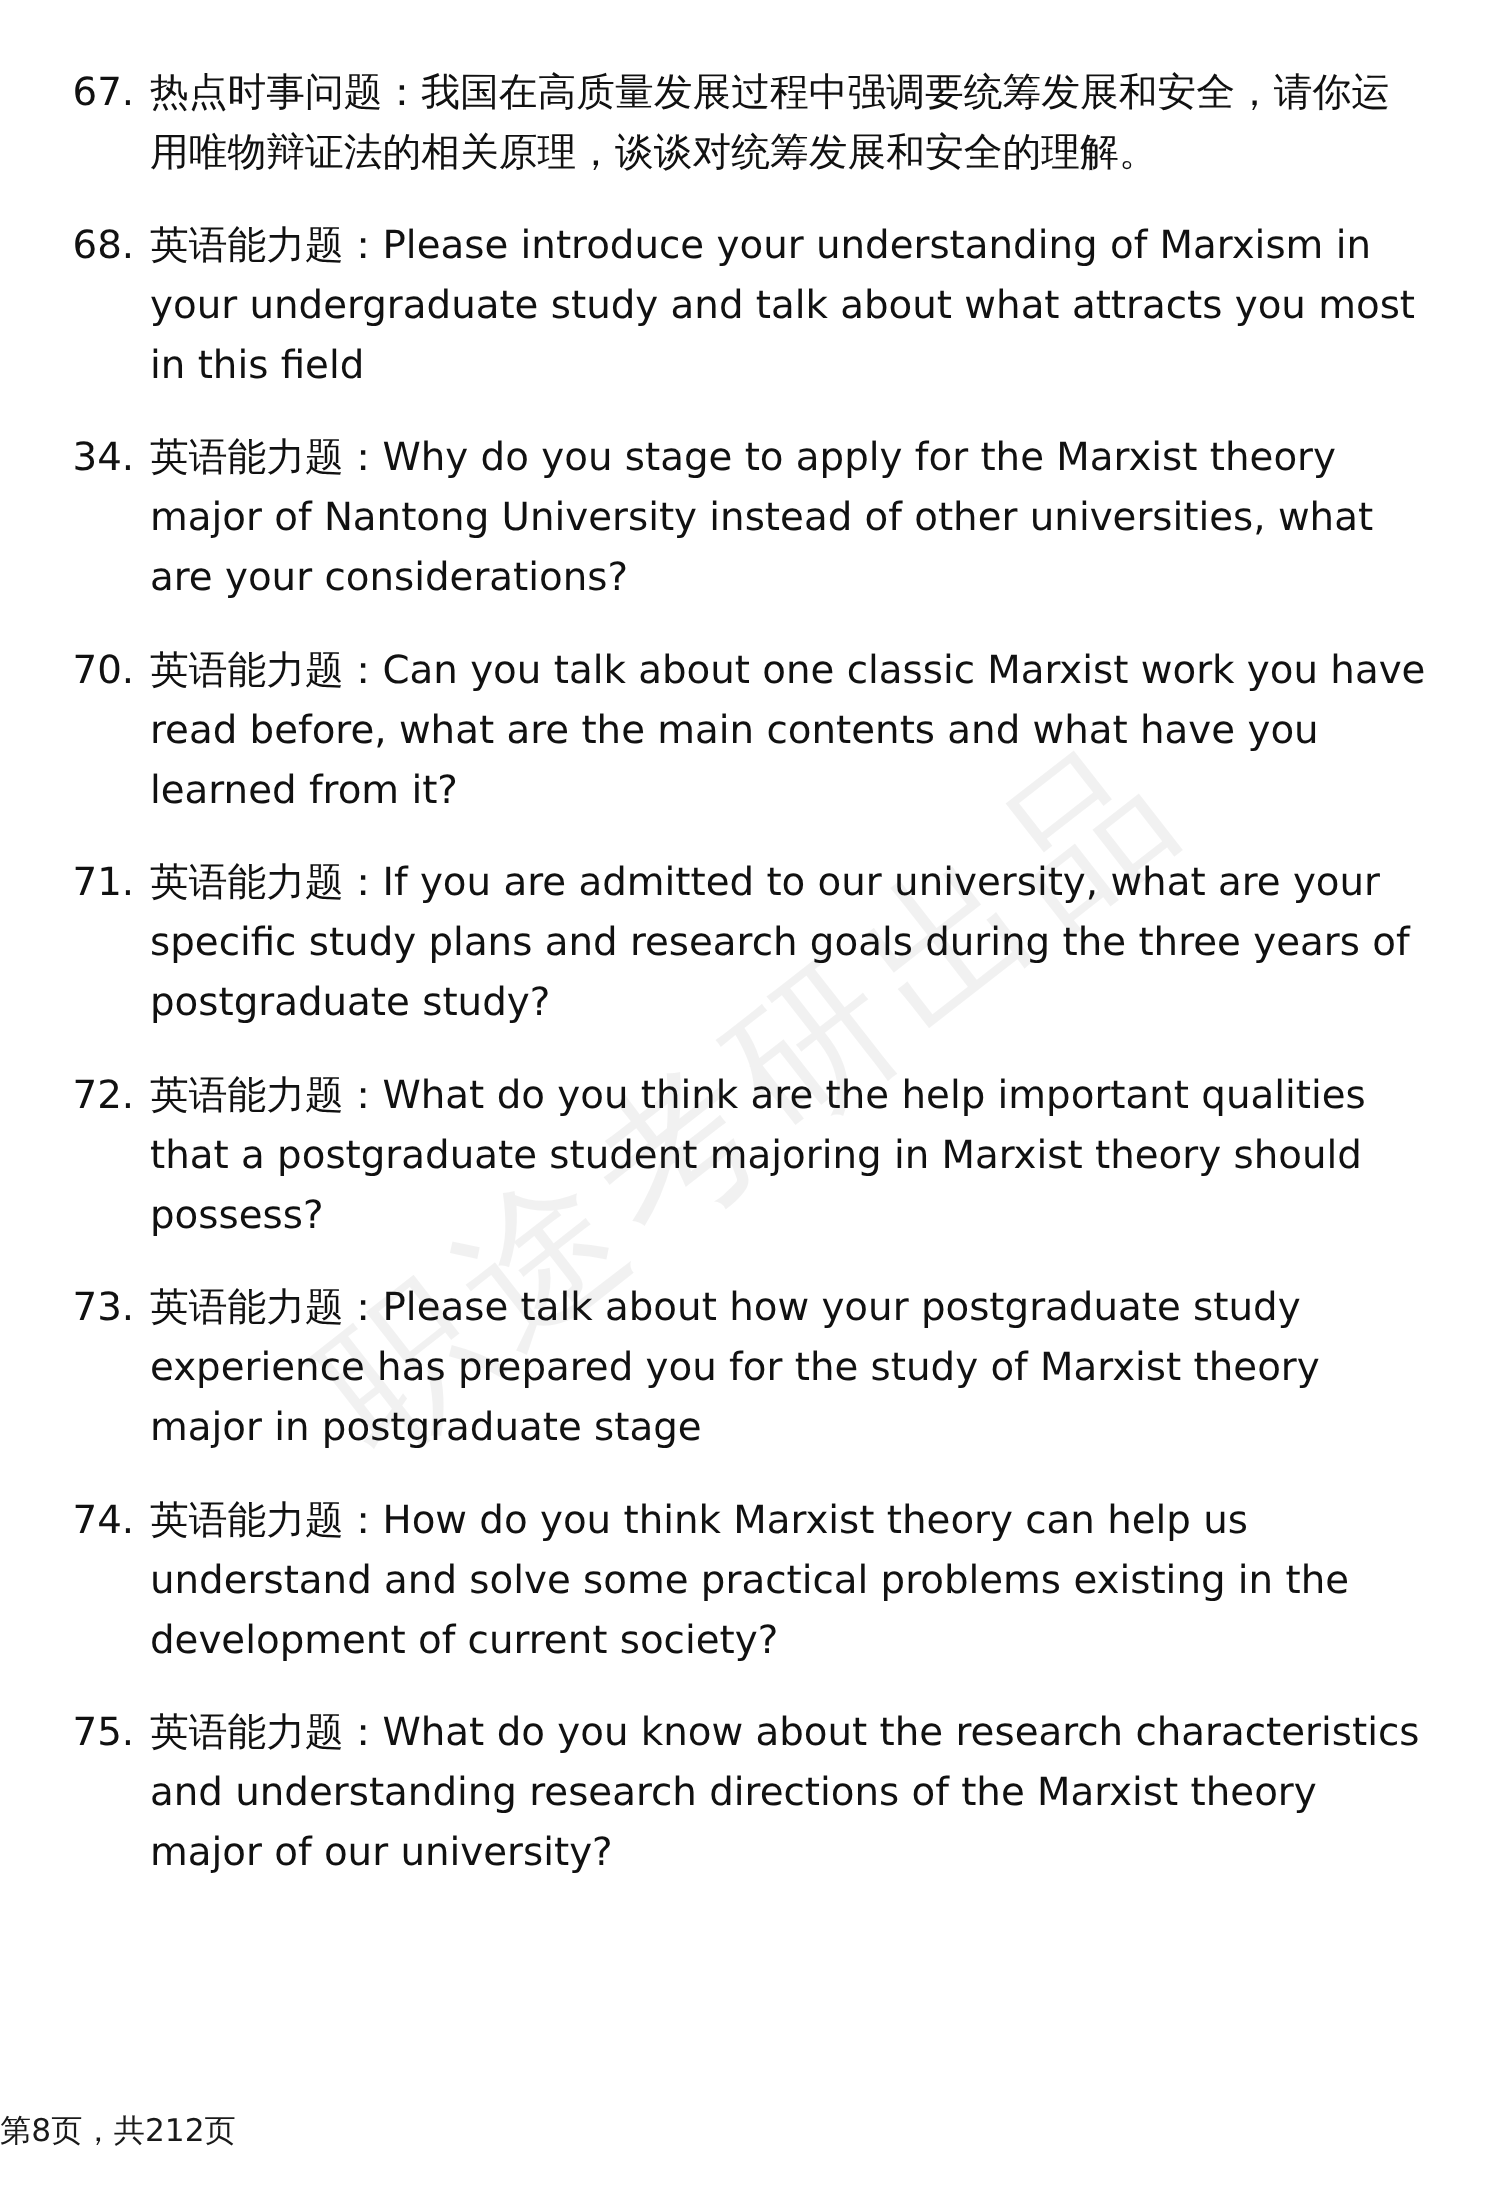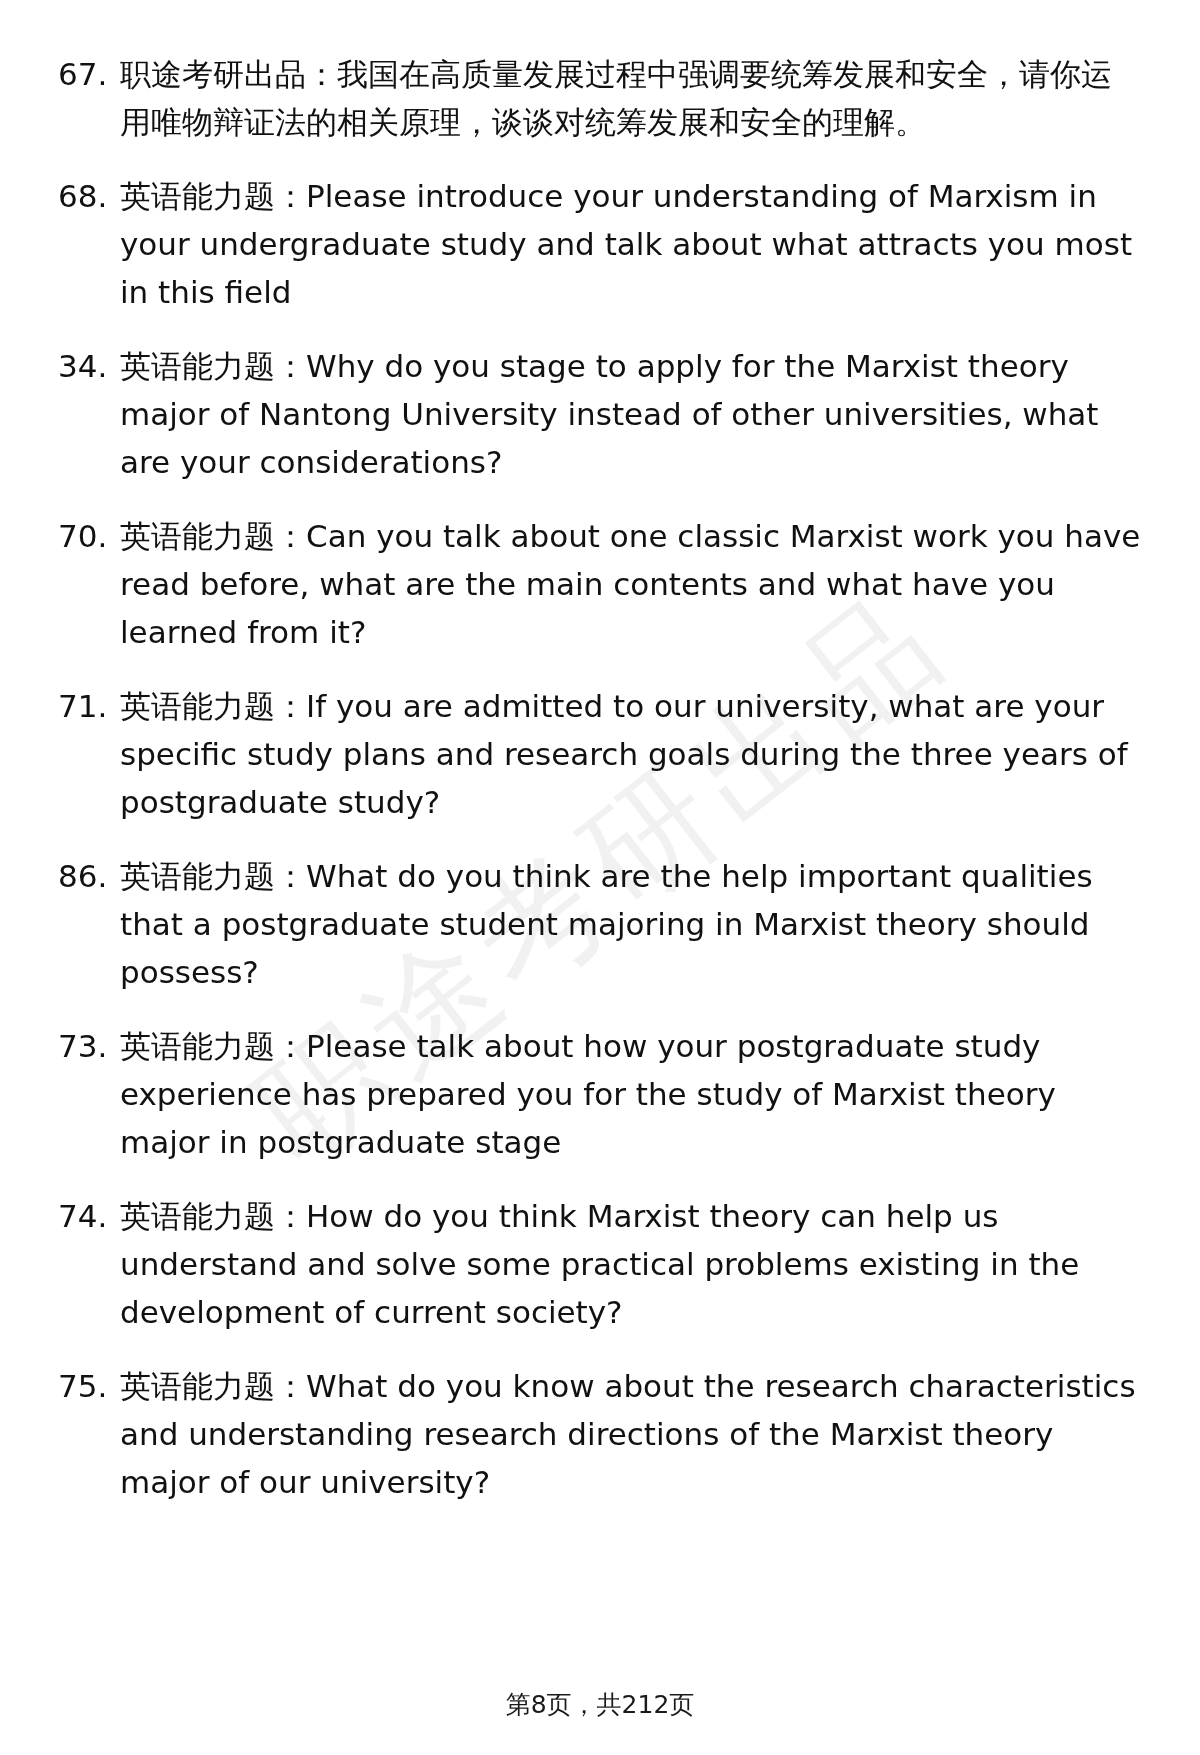--- a/index.html
+++ b/index.html
@@ -95,7 +95,7 @@
   <ul class="q-list">
     <li class="q-item">
       <div class="q-num">67.</div>
-      <div class="q-text">职途考研出品：我国在高质量发展过程中强调要统筹发展和安全，请你运用唯物辩证法的相关原理，谈谈对统筹发展和安全的理解。</div>
+      <div class="q-text">热点时事问题：我国在高质量发展过程中强调要统筹发展和安全，请你运用唯物辩证法的相关原理，谈谈对统筹发展和安全的理解。</div>
     </li>
     <li class="q-item">
       <div class="q-num">68.</div>

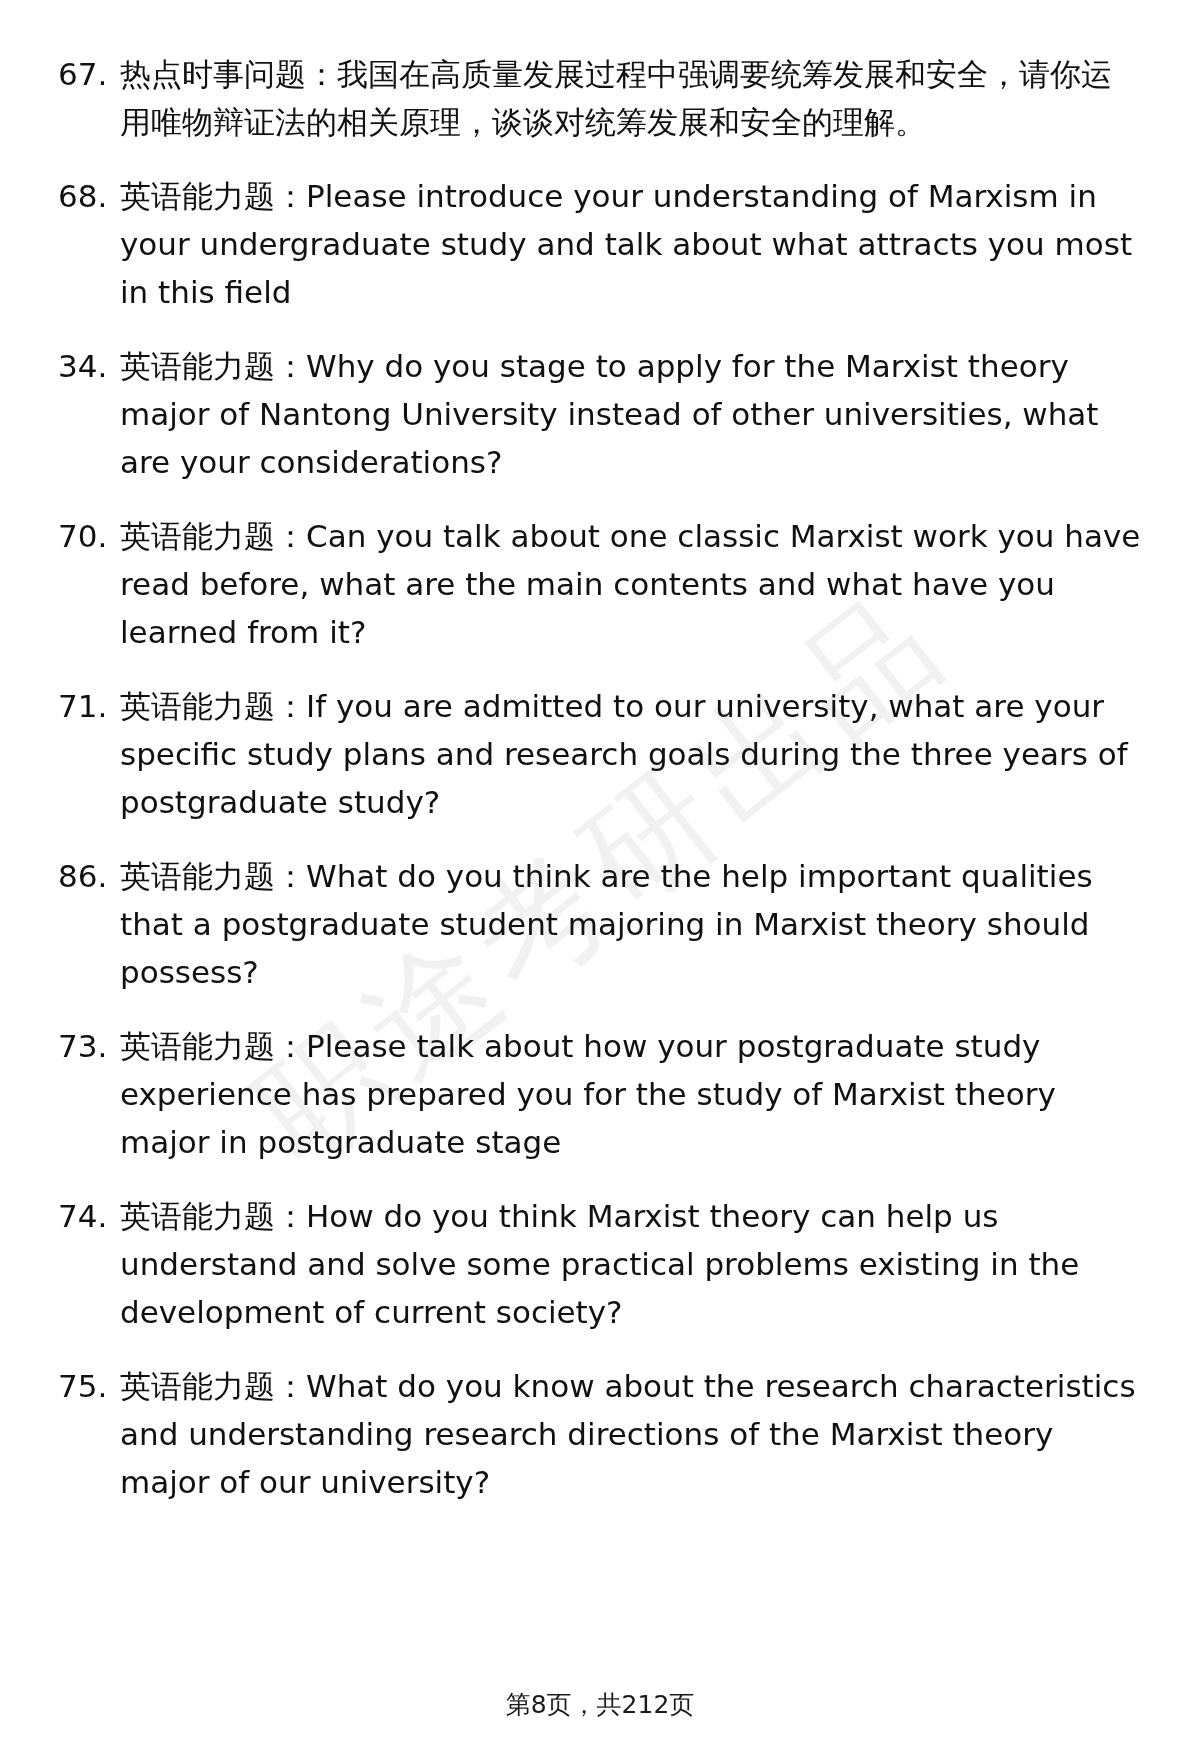--- a/index.html
+++ b/index.html
@@ -114,7 +114,7 @@
       <div class="q-text">英语能力题：If you are admitted to our university, what are your specific study plans and research goals during the three years of postgraduate study?</div>
     </li>
     <li class="q-item">
-      <div class="q-num">86.</div>
+      <div class="q-num">72.</div>
       <div class="q-text">英语能力题：What do you think are the help important qualities that a postgraduate student majoring in Marxist theory should possess?</div>
     </li>
     <li class="q-item">

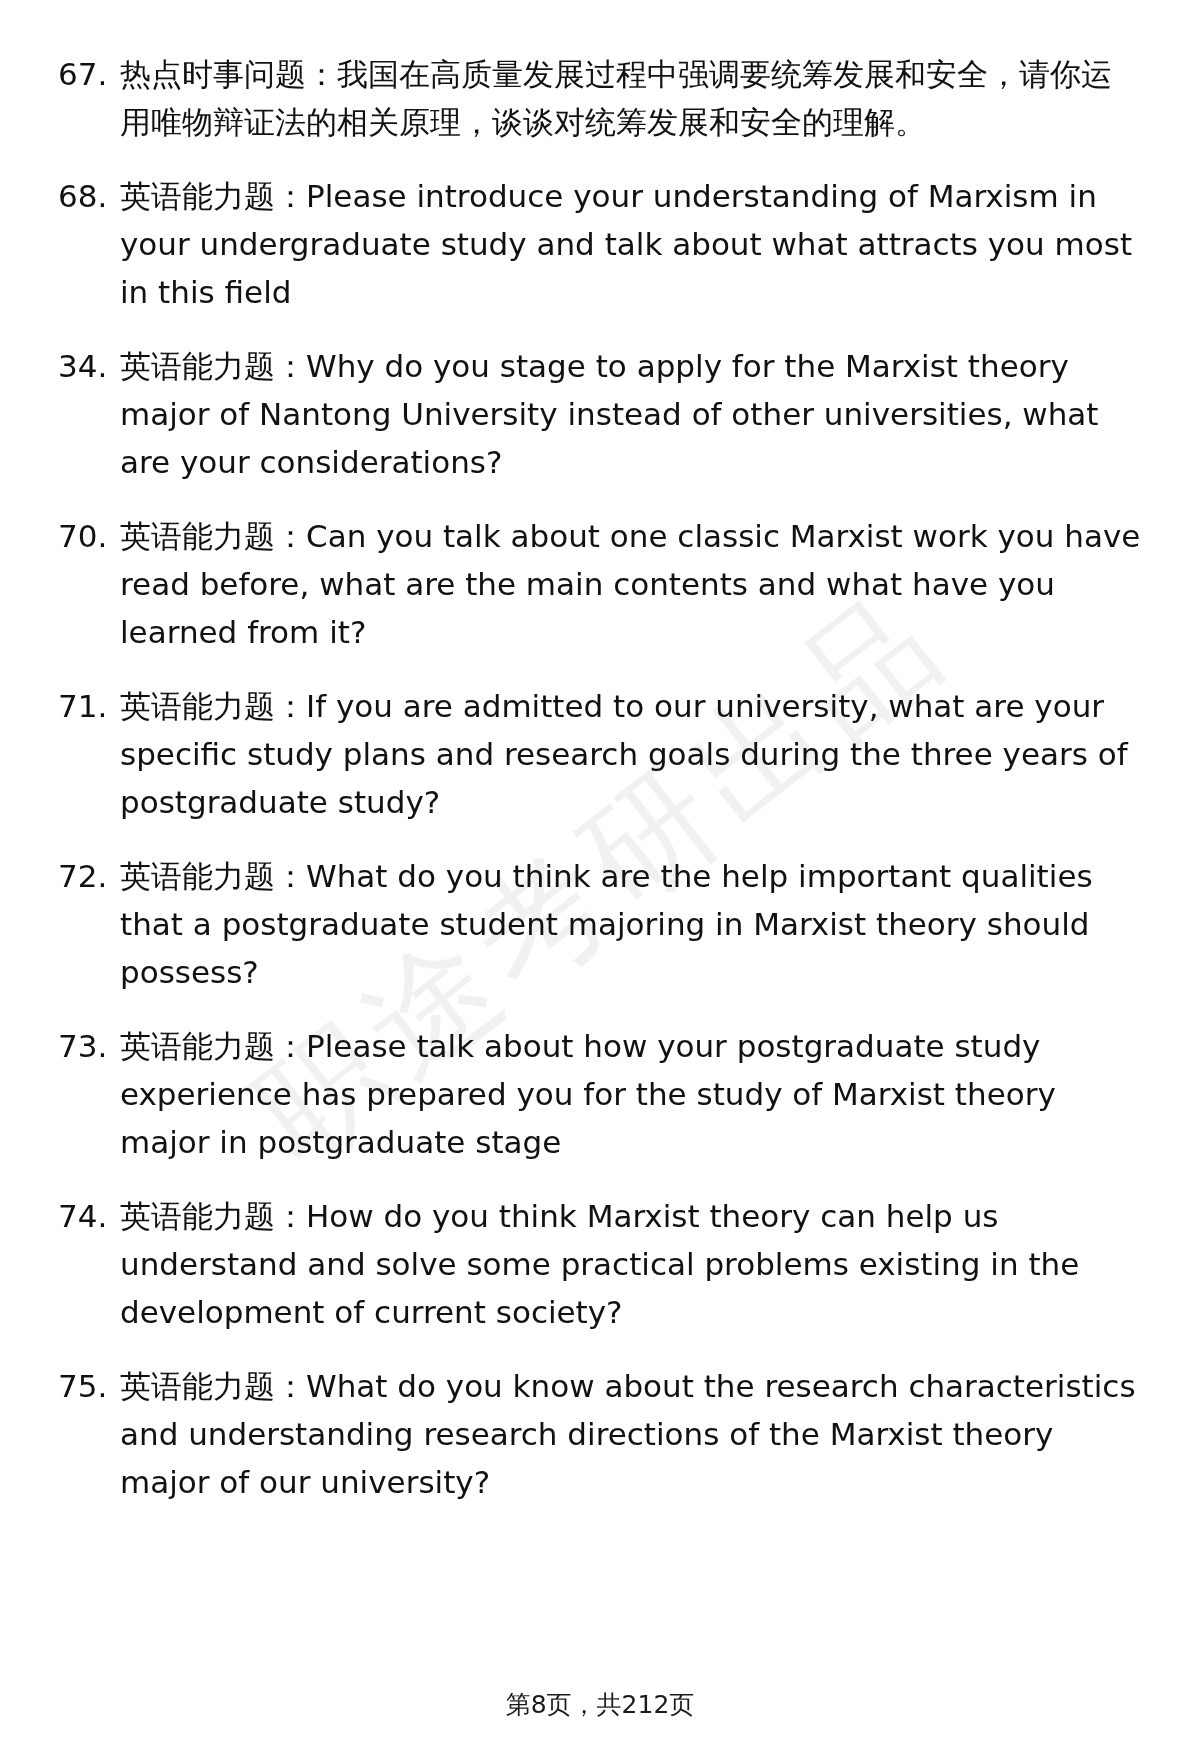--- a/index.html
+++ b/index.html
@@ -77,7 +77,6 @@
     left: 0;
     bottom: 34px;
     width: 1200px;
-    text-align: center;
     font-size: 25px;
     color: #1a1a1a;
     z-index: 10;

